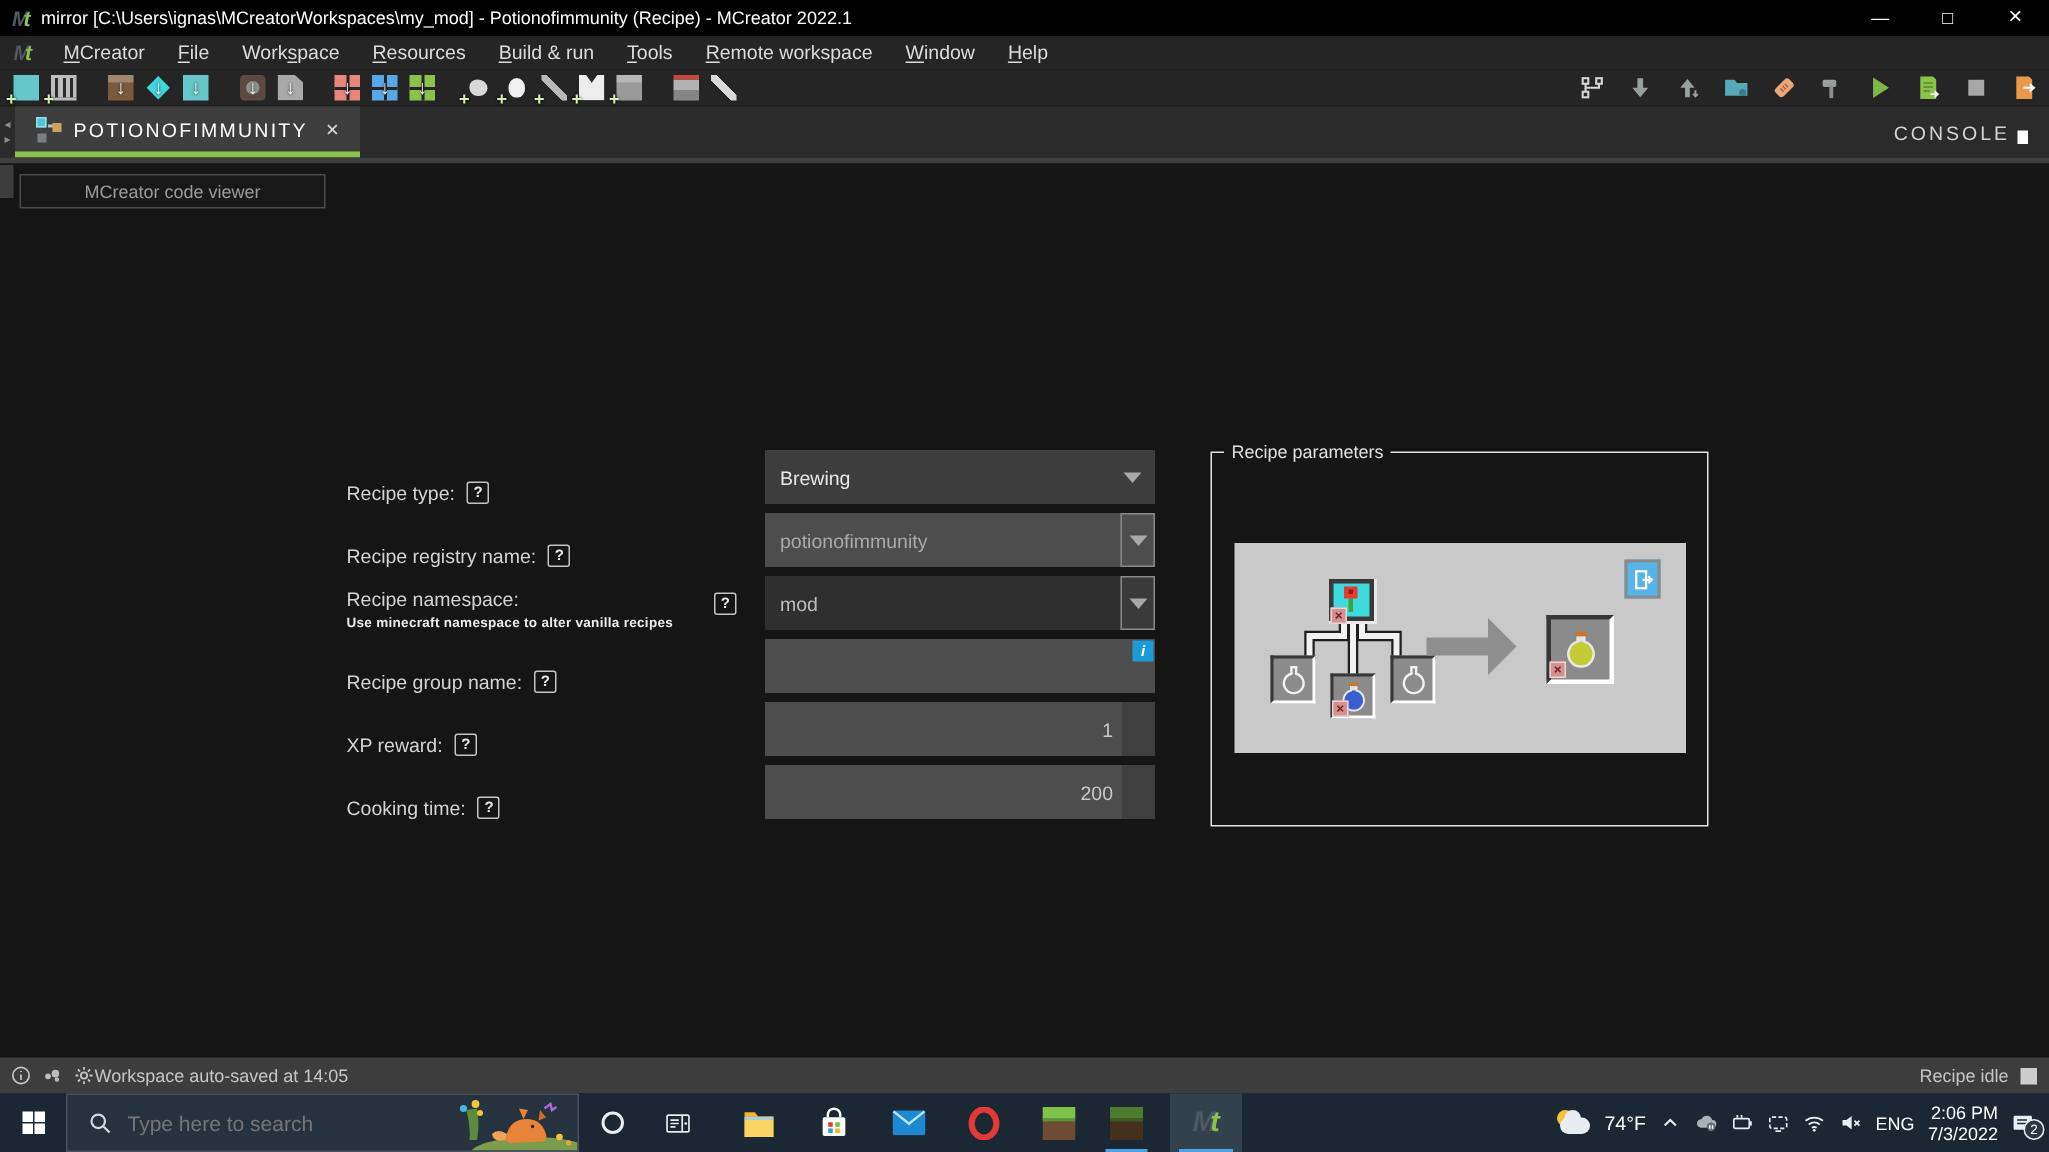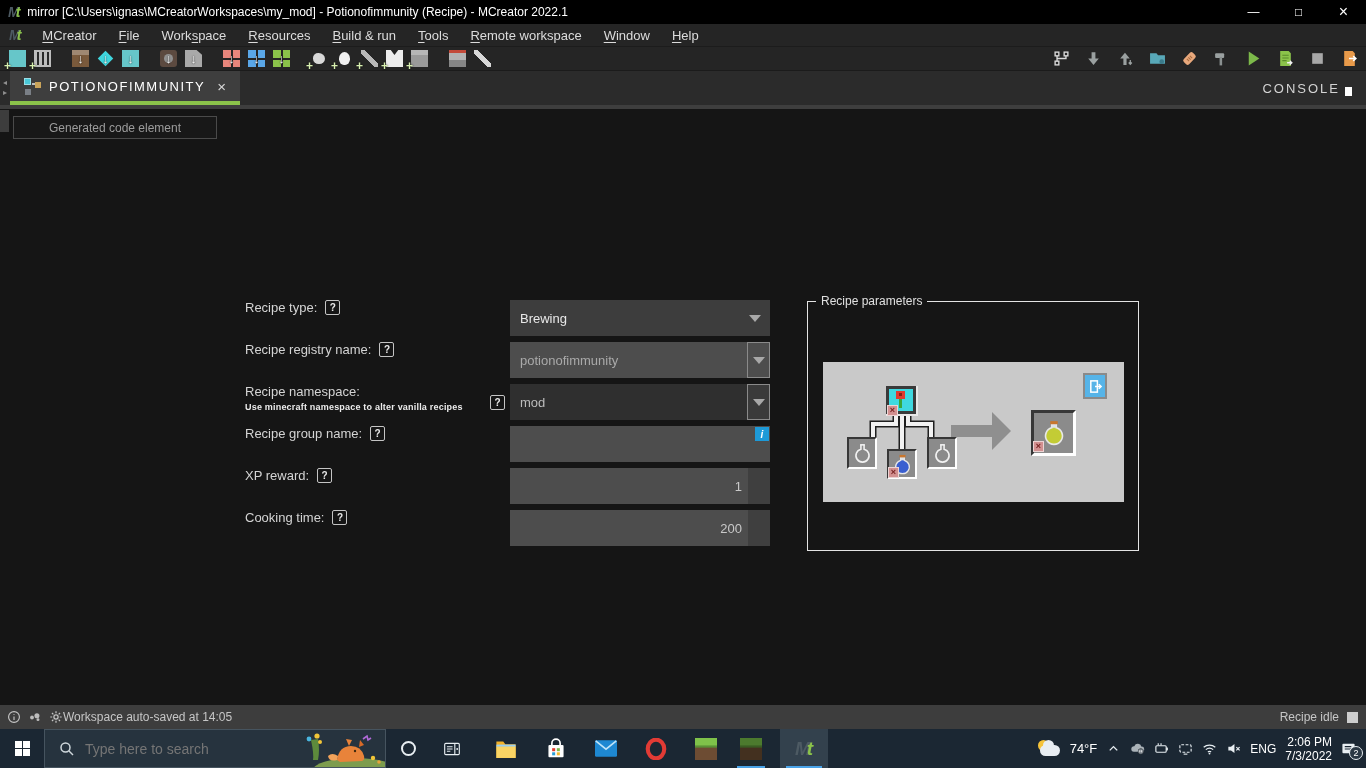--- a/index.html
+++ b/index.html
@@ -338,7 +338,7 @@
 <div id="content">
   <div id="splitter-handle"></div>
 
-  <div id="gen-code-btn" class="btn">Generated code element</div>
+  <div id="gen-code-btn" class="btn">MCreator code viewer</div>
 
   <div class="frow" style="top:191px">
     <span class="flabel">Recipe type:</span>

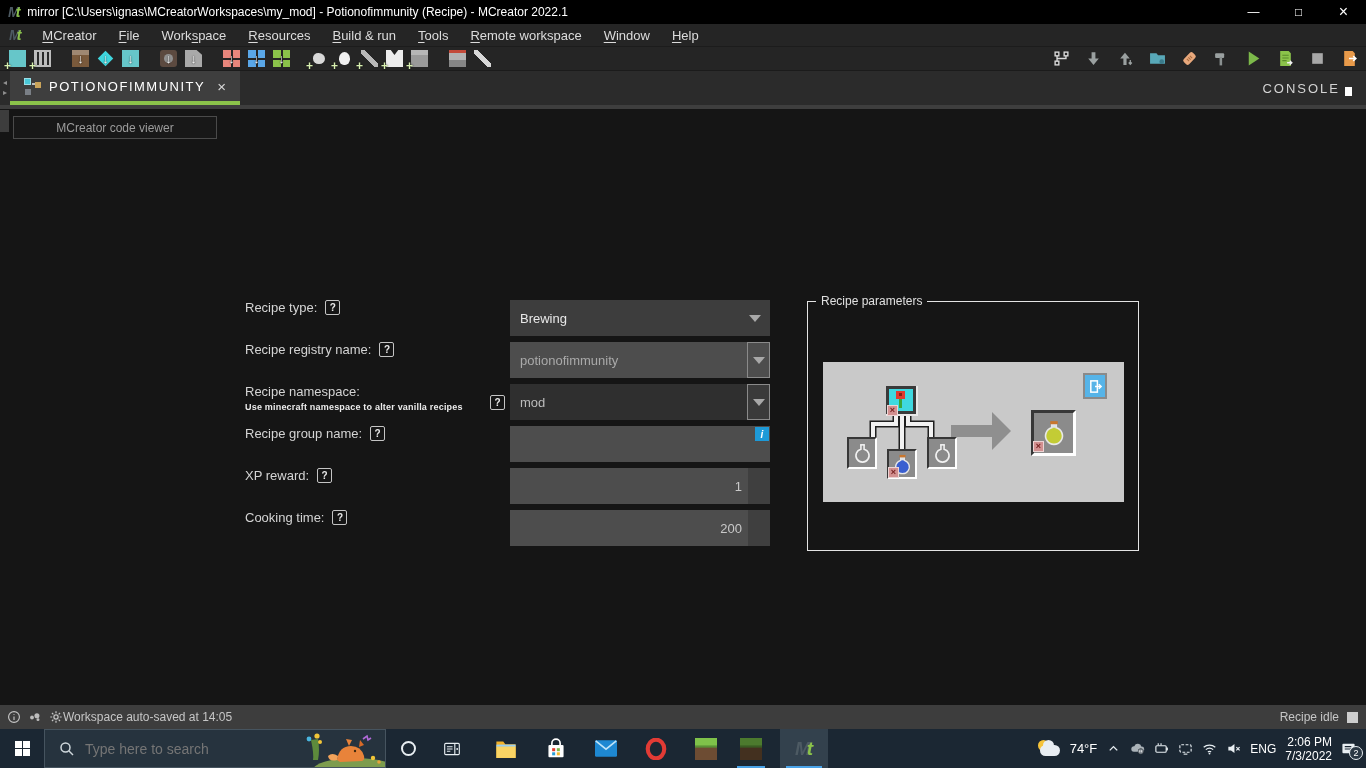--- a/index.html
+++ b/index.html
@@ -80,7 +80,7 @@
   #save-btn{position:absolute;left:1177px;top:8px;width:184px;height:24px;background:#8bc34a;color:#1e1e1e}
 
   
-  .frow{position:absolute;left:245px;height:36px;display:flex;align-items:flex-start}
+  .frow{position:absolute;left:231px;height:36px;display:flex;align-items:flex-end}
   .flabel{color:#d4d4d4;font-size:13px;white-space:nowrap}
   .helpq{width:15px;height:15px;border:1px solid #c4c4c4;border-radius:2px;color:#e8e8e8;font-size:10px;font-weight:bold;display:inline-flex;align-items:center;justify-content:center;margin-left:8px;flex:none}
   .nslbl .flabel{display:block}

